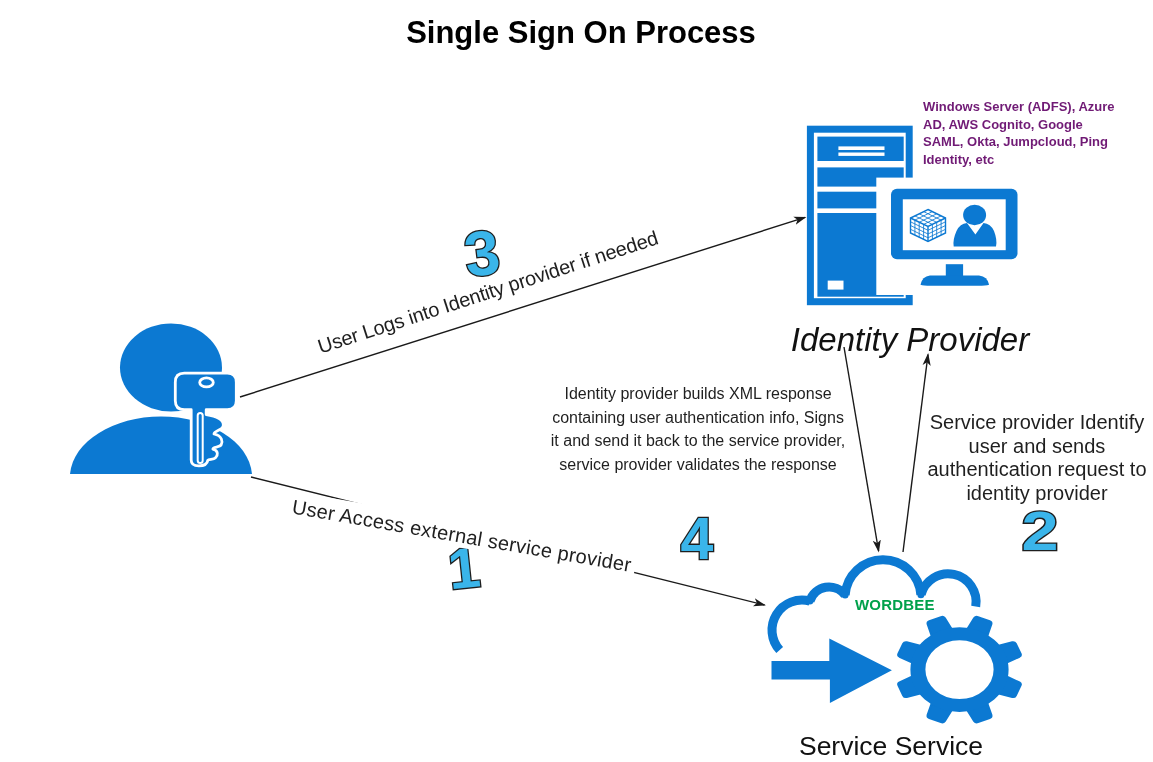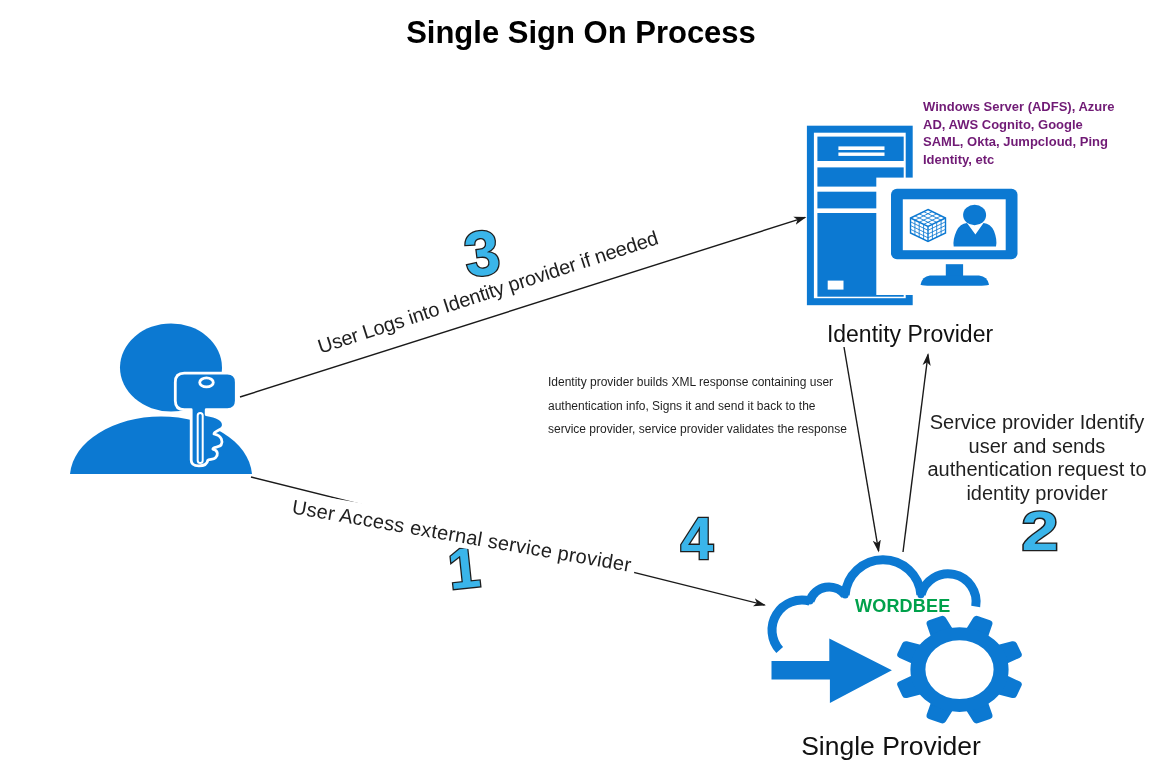--- a/index.html
+++ b/index.html
@@ -10,7 +10,7 @@
   .bluetext{left:923px;top:98px;width:230px;font-size:13px;font-weight:bold;color:#701a75;line-height:17.7px;}
   .ctext{left:548px;top:371px;width:300px;font-size:12px;color:#1f1f1f;line-height:23.6px;}
   .rtext{left:917px;top:411px;width:240px;text-align:center;font-size:20px;color:#1f1f1f;line-height:23.6px;}
-  .idp{left:760px;top:321px;width:300px;text-align:center;font-size:23px;color:#111;}
+  .idp{left:760px;top:321px;width:300px;text-align:center;font-size:33px;color:#111;font-style:italic;}
   .svp{left:741px;top:731px;width:300px;text-align:center;font-size:26.5px;color:#111;}
   .lbl1{left:203px;top:281px;width:570px;text-align:center;font-size:20px;color:#1f1f1f;letter-spacing:-0.2px;
         transform:rotate(-18deg);}

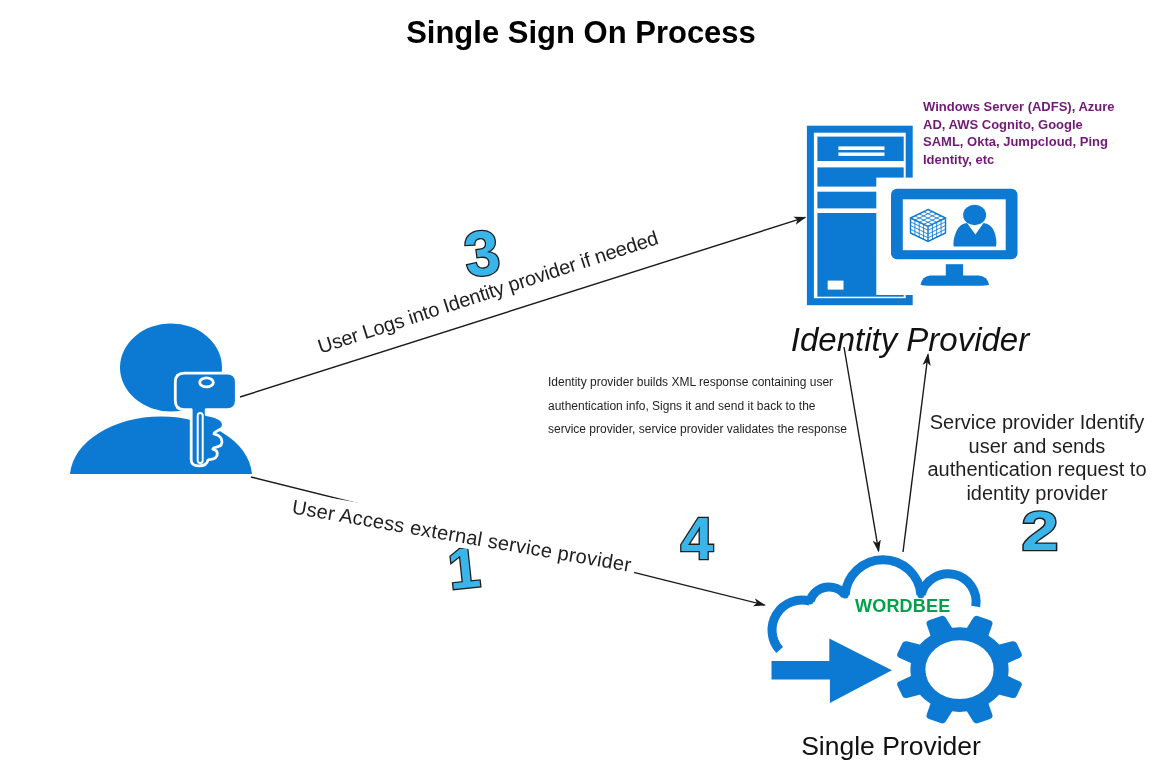--- a/index.html
+++ b/index.html
@@ -8,7 +8,7 @@
   .abs{position:absolute;}
   .title{left:0;top:15px;width:1162px;text-align:center;font-size:31px;font-weight:bold;color:#000;}
   .bluetext{left:923px;top:98px;width:230px;font-size:13px;font-weight:bold;color:#701a75;line-height:17.7px;}
-  .ctext{left:548px;top:371px;width:300px;font-size:12px;color:#1f1f1f;line-height:23.6px;}
+  .ctext{left:548px;top:382px;width:300px;text-align:center;font-size:16px;color:#1f1f1f;line-height:23.6px;}
   .rtext{left:917px;top:411px;width:240px;text-align:center;font-size:20px;color:#1f1f1f;line-height:23.6px;}
   .idp{left:760px;top:321px;width:300px;text-align:center;font-size:33px;color:#111;font-style:italic;}
   .svp{left:741px;top:731px;width:300px;text-align:center;font-size:26.5px;color:#111;}

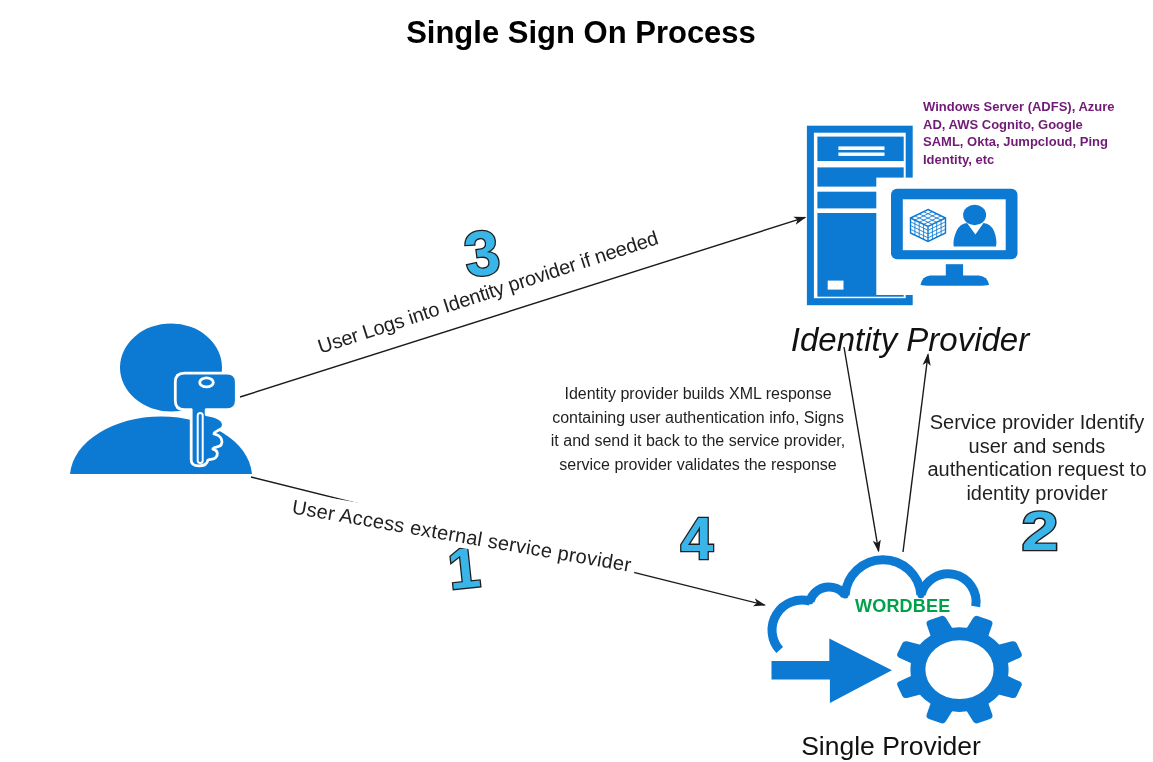--- a/index.html
+++ b/index.html
@@ -16,7 +16,7 @@
         transform:rotate(-18deg);}
   .lbl2{left:291px;top:491px;white-space:nowrap;font-size:20px;color:#1f1f1f;
         background:#fff;padding:4px 4px 0 4px;letter-spacing:0.25px;transform:rotate(9.8deg);transform-origin:0 0;}
-  .wordbee{left:855px;top:596px;width:80px;font-size:18px;font-weight:bold;color:#00a14b;letter-spacing:0.2px;}
+  .wordbee{left:855px;top:596px;width:80px;font-size:15px;font-weight:bold;color:#00a14b;letter-spacing:0.2px;}
 </style>
 </head>
 <body>

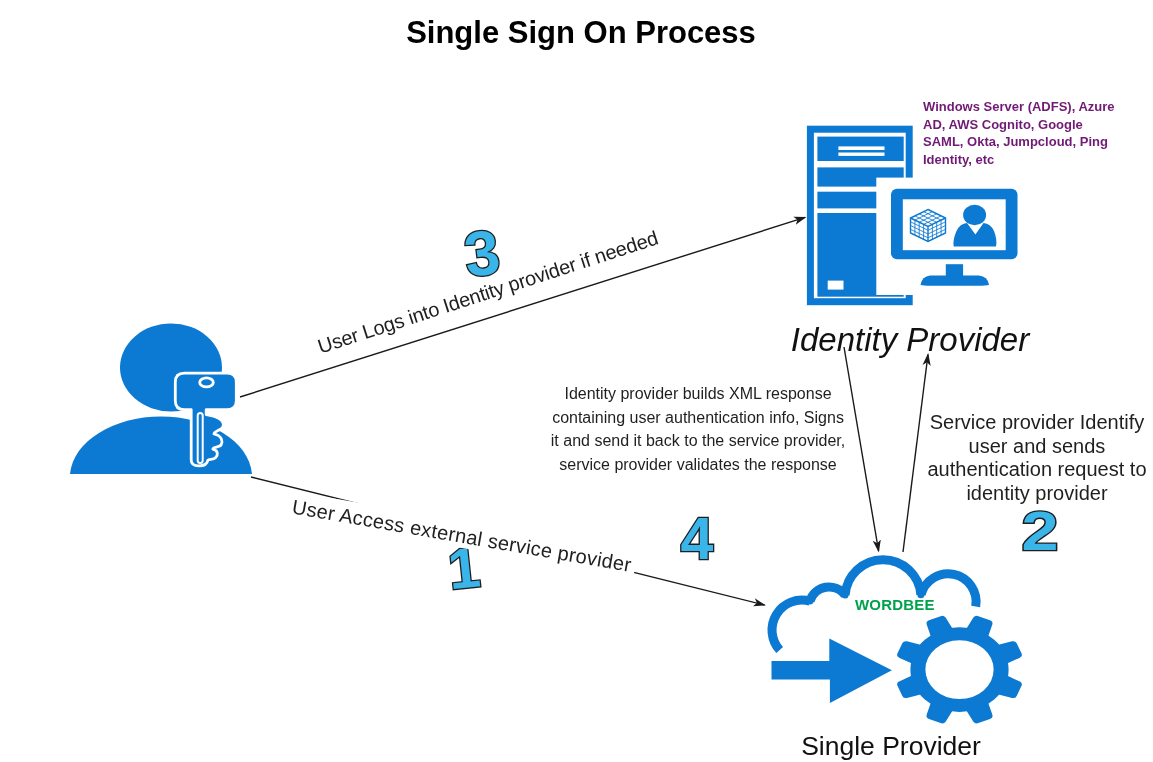--- a/index.html
+++ b/index.html
@@ -26,7 +26,7 @@
 <div class="abs ctext">Identity provider builds XML response containing user authentication info, Signs it and send it back to the service provider, service provider validates the response</div>
 <div class="abs rtext">Service provider Identify user and sends authentication request to identity provider</div>
 <div class="abs idp">Identity Provider</div>
-<div class="abs svp">Single Provider</div>
+<div class="abs svp">Service Service</div>
 
 <svg class="abs" style="left:0;top:0" width="1153" height="762" viewBox="0 0 1153 762">
 <defs>

